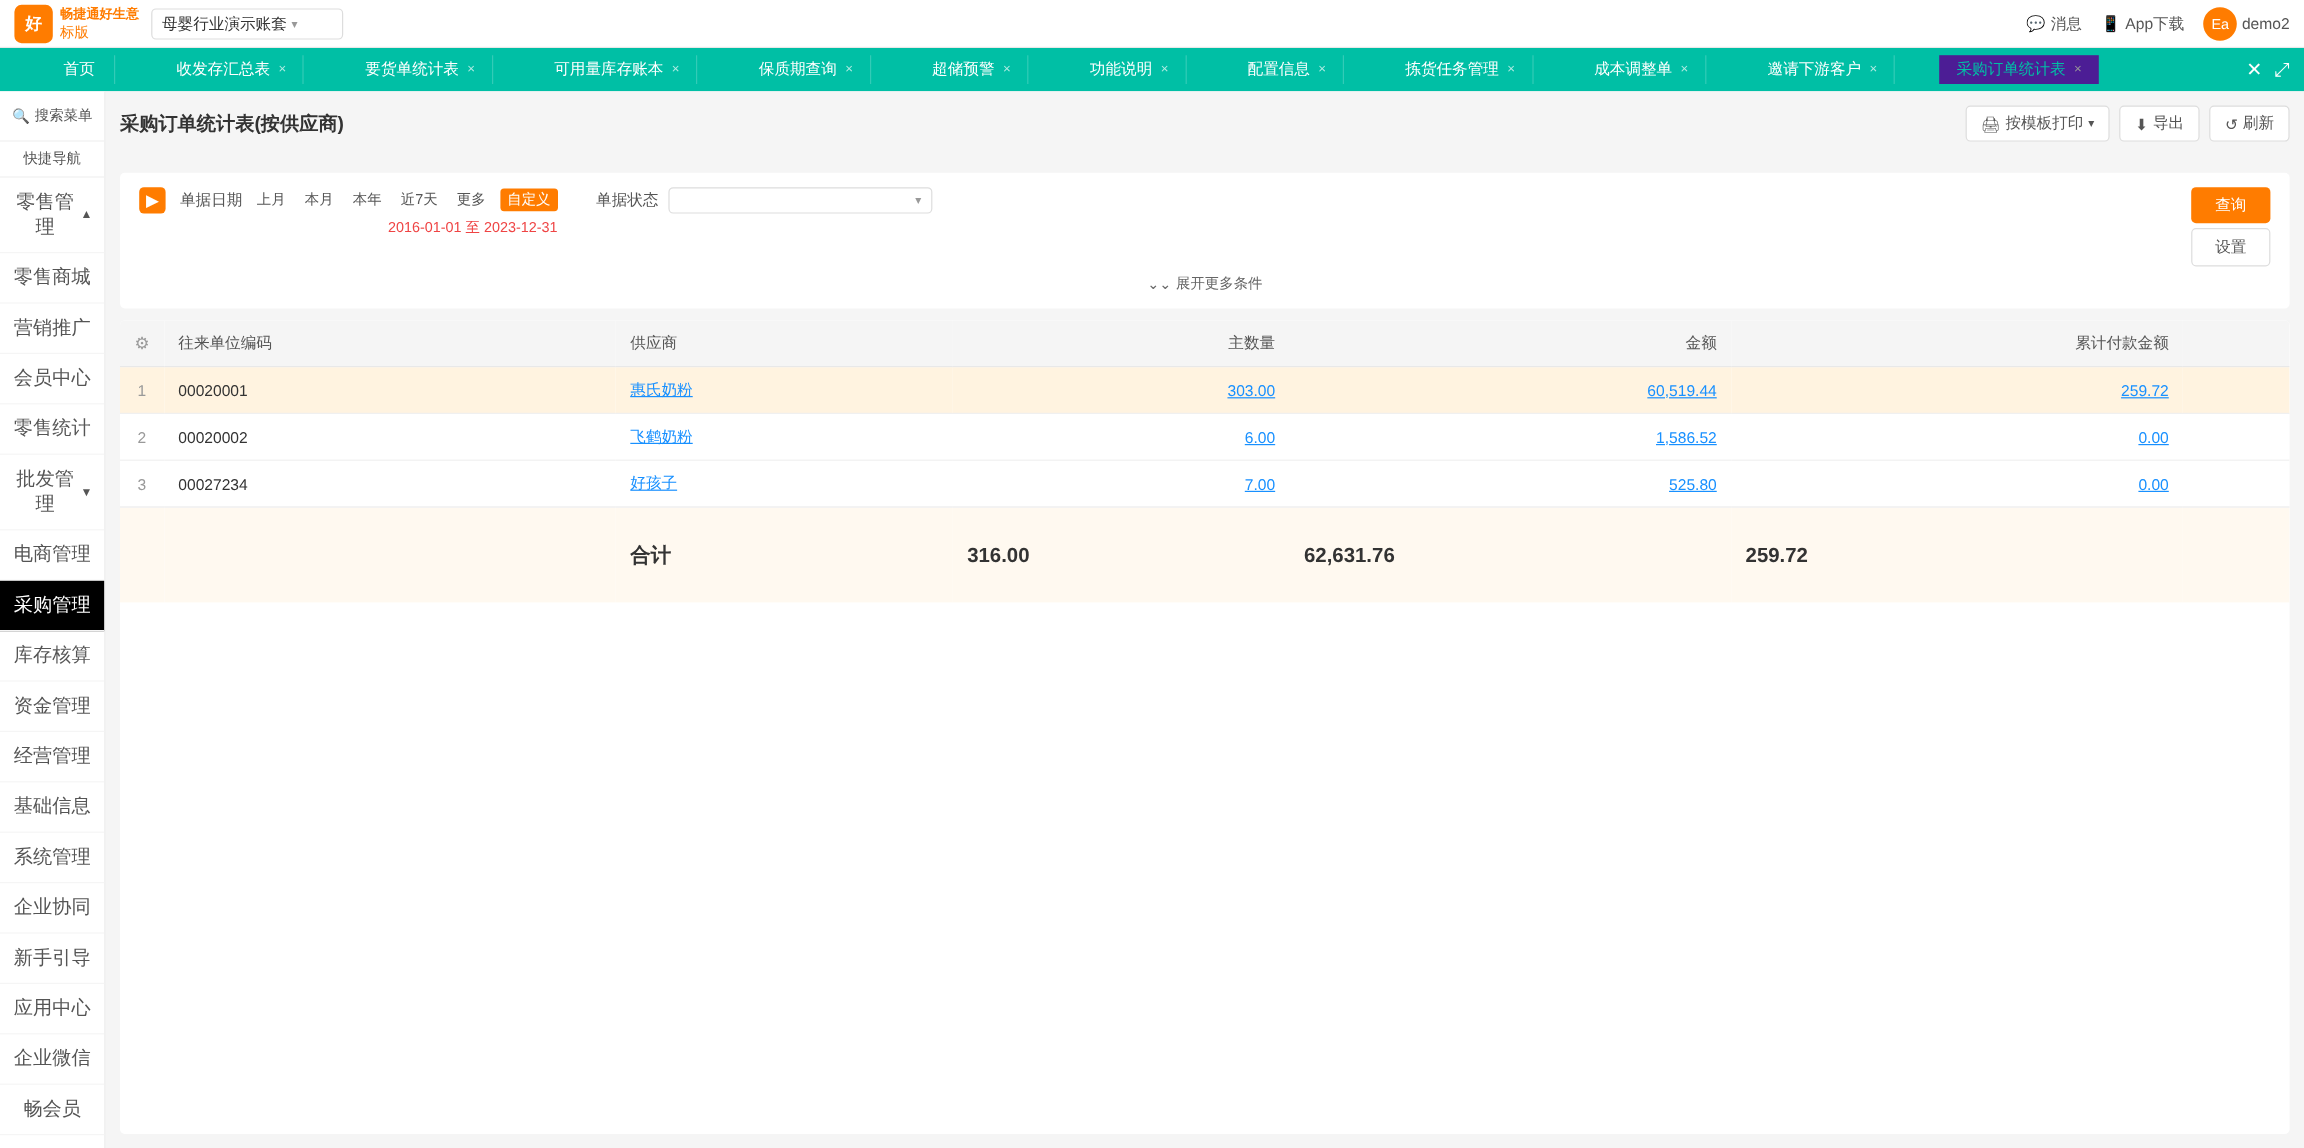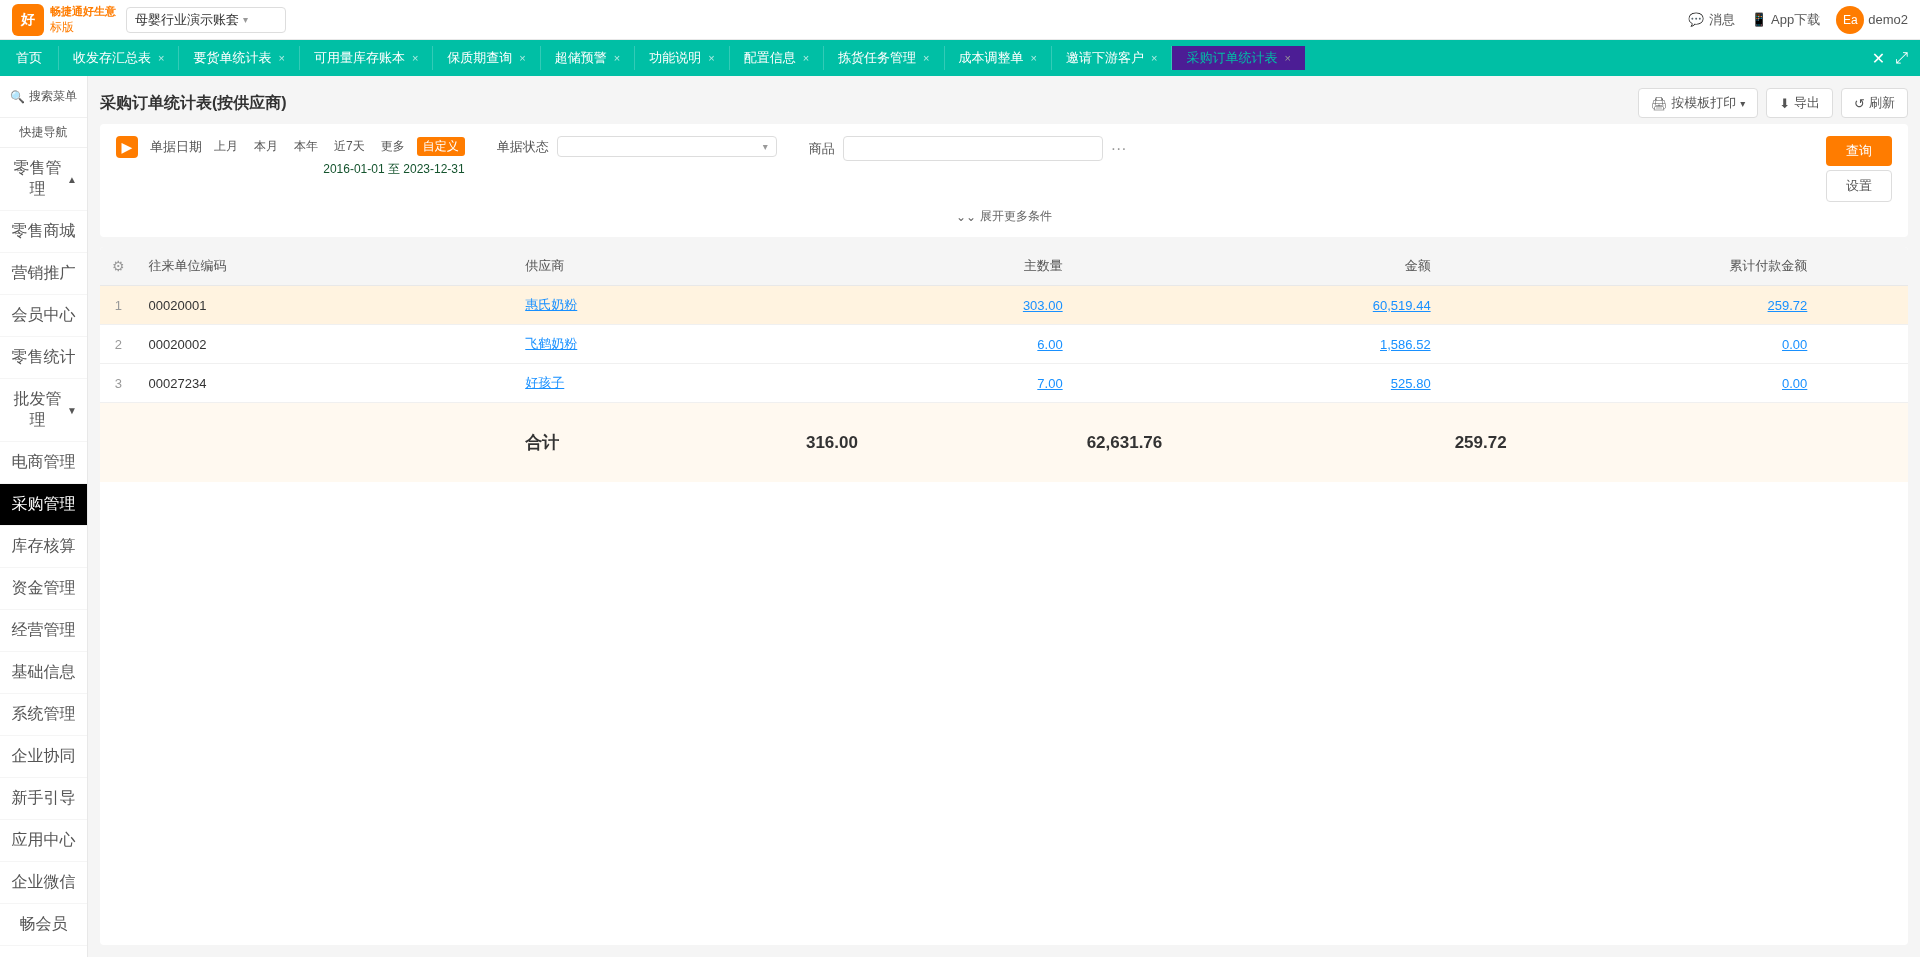--- a/index.html
+++ b/index.html
@@ -19,7 +19,7 @@
 
     
     .nav-tabs { height: 36px; background: #00bfa5; display: flex; align-items: center; padding: 0 0; overflow: hidden; }
-    .nav-tab { height: 24px; padding: 0 14px; display: flex; align-items: center; gap: 5px; color: #fff; font-size: 13px; cursor: pointer; white-space: nowrap; border-right: 1px solid rgba(255,255,255,0.2); }
+    .nav-tab { height: 24px; padding: 0 14px; display: flex; align-items: center; gap: 5px; color: #fff; font-size: 13px; cursor: pointer; white-space: nowrap; border-right: 1px solid rgba(255,255,255,0.2); margin-left: 37px; }
     .nav-tab.active { background: #4c1d95; color: #00bfa5; border-right: none; }
     .nav-tab .close-x { font-size: 11px; color: rgba(255,255,255,0.7); margin-left: 2px; }
     .nav-tab.active .close-x { color: #999; }

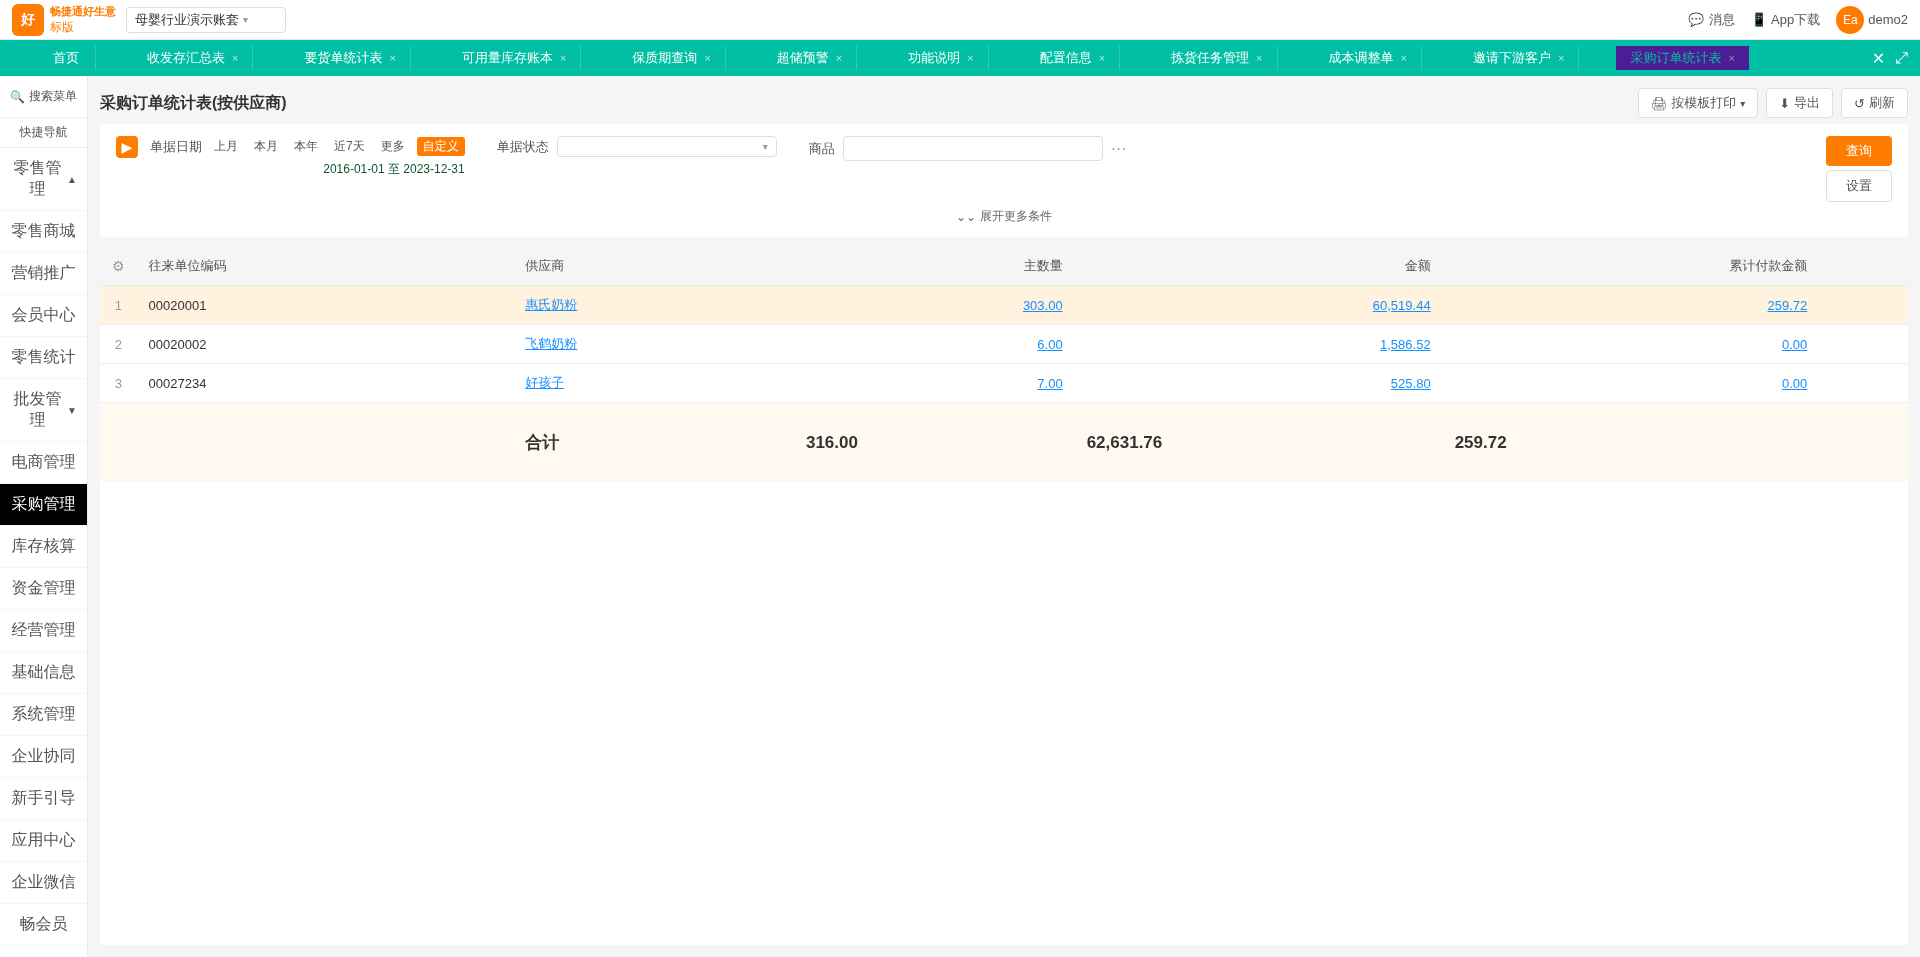--- a/index.html
+++ b/index.html
@@ -47,7 +47,7 @@
     .content-area { flex: 1; display: flex; flex-direction: column; overflow: hidden; background: #f5f5f5; padding: 12px; }
 
     
-    .page-header { display: flex; align-items: center; justify-content: space-between; margin-bottom: 6px; }
+    .page-header { display: flex; align-items: center; justify-content: space-between; margin-bottom: 26px; }
     .page-title { font-size: 16px; font-weight: bold; color: #333; }
     .page-actions { display: flex; align-items: center; gap: 8px; }
     .btn-print { display: flex; align-items: center; gap: 4px; border: 1px solid #ddd; background: #fff; padding: 5px 12px; border-radius: 4px; cursor: pointer; font-size: 13px; color: #555; }

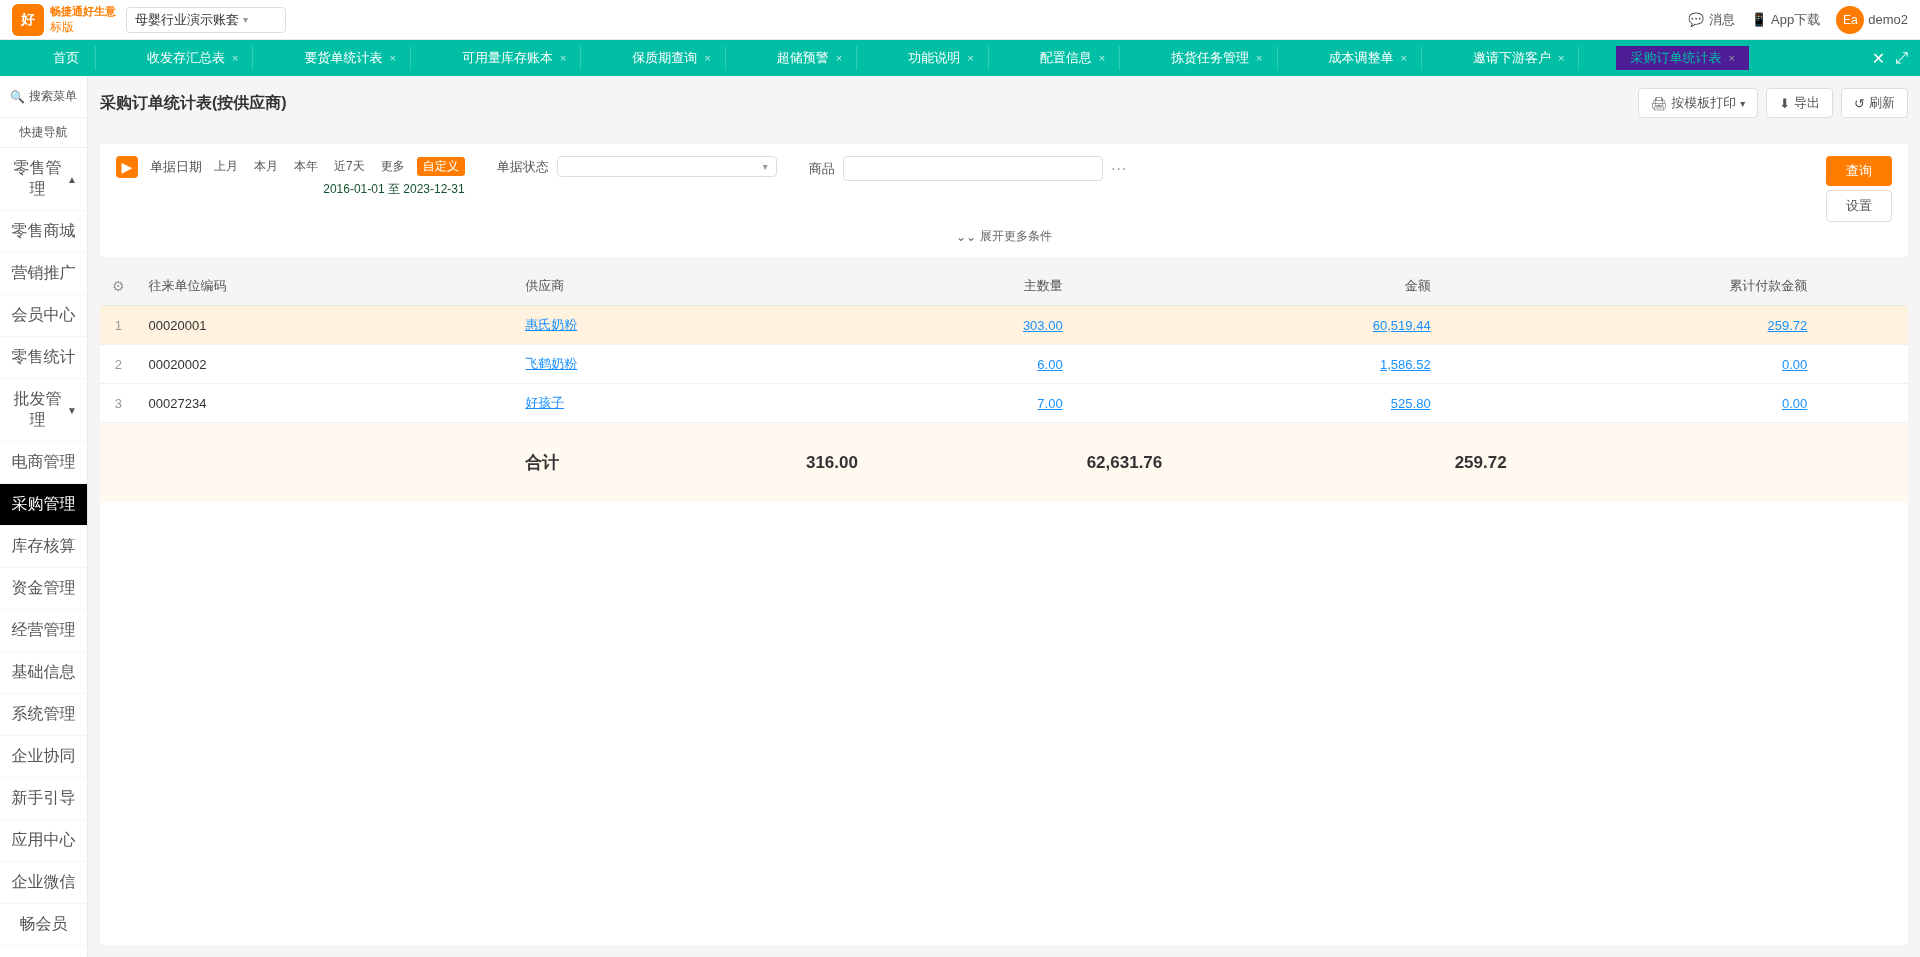--- a/index.html
+++ b/index.html
@@ -299,11 +299,6 @@
           </div>
         </div>
 
-        <div style="display:flex; align-items:center; gap:8px; margin-left:20px;">
-          <span class="filter-label">商品</span>
-          <input class="filter-input" style="min-width: 260px;" value="">
-          <span style="color:#999;cursor:pointer;font-size:16px;">···</span>
-        </div>
 
         <div style="display:flex; flex-direction:column; gap:4px; margin-left:auto;">
           <button class="btn-query">查询</button>

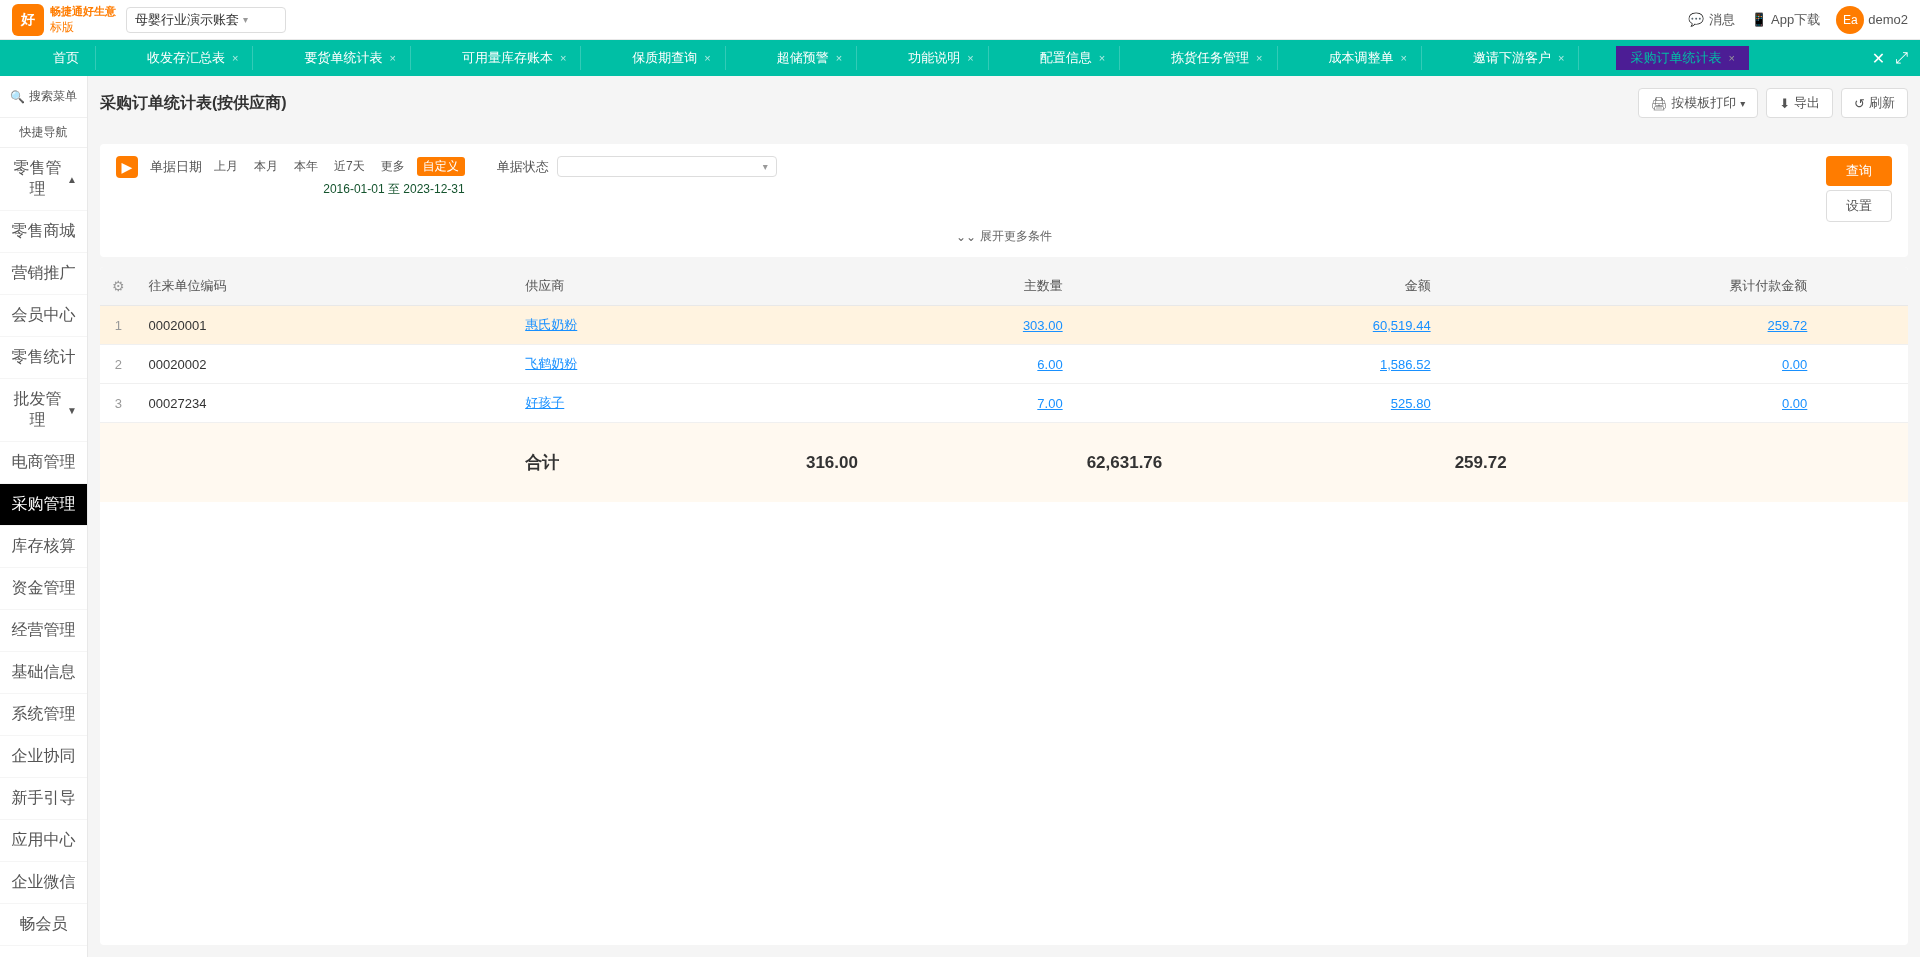--- a/index.html
+++ b/index.html
@@ -60,7 +60,7 @@
     .filter-label { font-size: 13px; color: #555; white-space: nowrap; }
     .date-shortcut { font-size: 12px; color: #555; cursor: pointer; padding: 2px 4px; }
     .date-badge { background: #ff7c00; color: #fff; padding: 1px 6px; border-radius: 3px; font-size: 12px; cursor: pointer; }
-    .date-range { font-size: 12px; color: #14532d; margin-left: 4px; }
+    .date-range { font-size: 12px; color: #ef4444; margin-left: 4px; }
     .filter-select { border: 1px solid #ddd; border-radius: 4px; padding: 4px 8px; font-size: 13px; color: #333; background: #fff; min-width: 200px; cursor: pointer; display: flex; align-items: center; justify-content: space-between; }
     .filter-input { border: 1px solid #ddd; border-radius: 4px; padding: 4px 8px; font-size: 13px; min-width: 200px; }
     .btn-query { background: #ff7c00; color: #fff; border: none; border-radius: 4px; padding: 6px 20px; cursor: pointer; font-size: 13px; }

